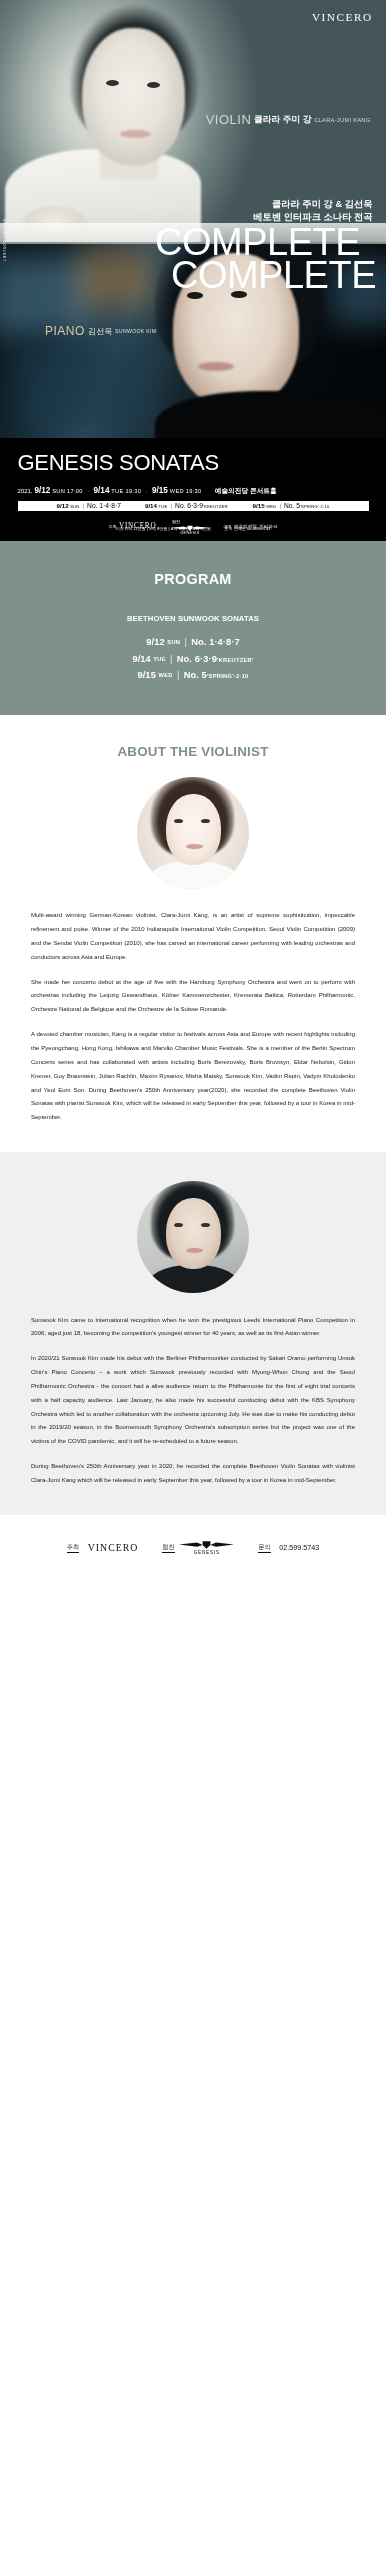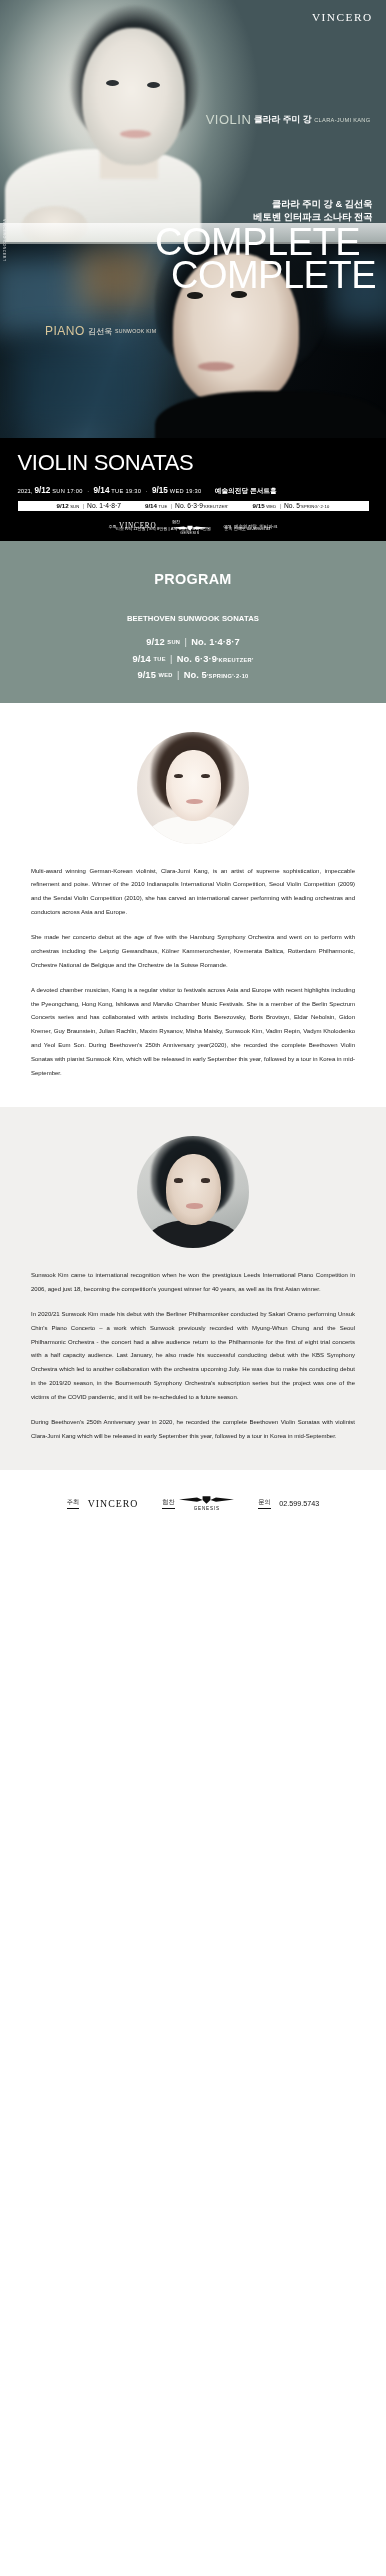--- a/index.html
+++ b/index.html
@@ -243,7 +243,7 @@
     </div>
 
     <div class="poster-info">
-      <div class="sonatas-title">VIOLIN SONATAS</div>
+      <div class="sonatas-title">GENESIS SONATAS</div>
 
       <div class="dates-line">
         <span class="yr">2021,</span>

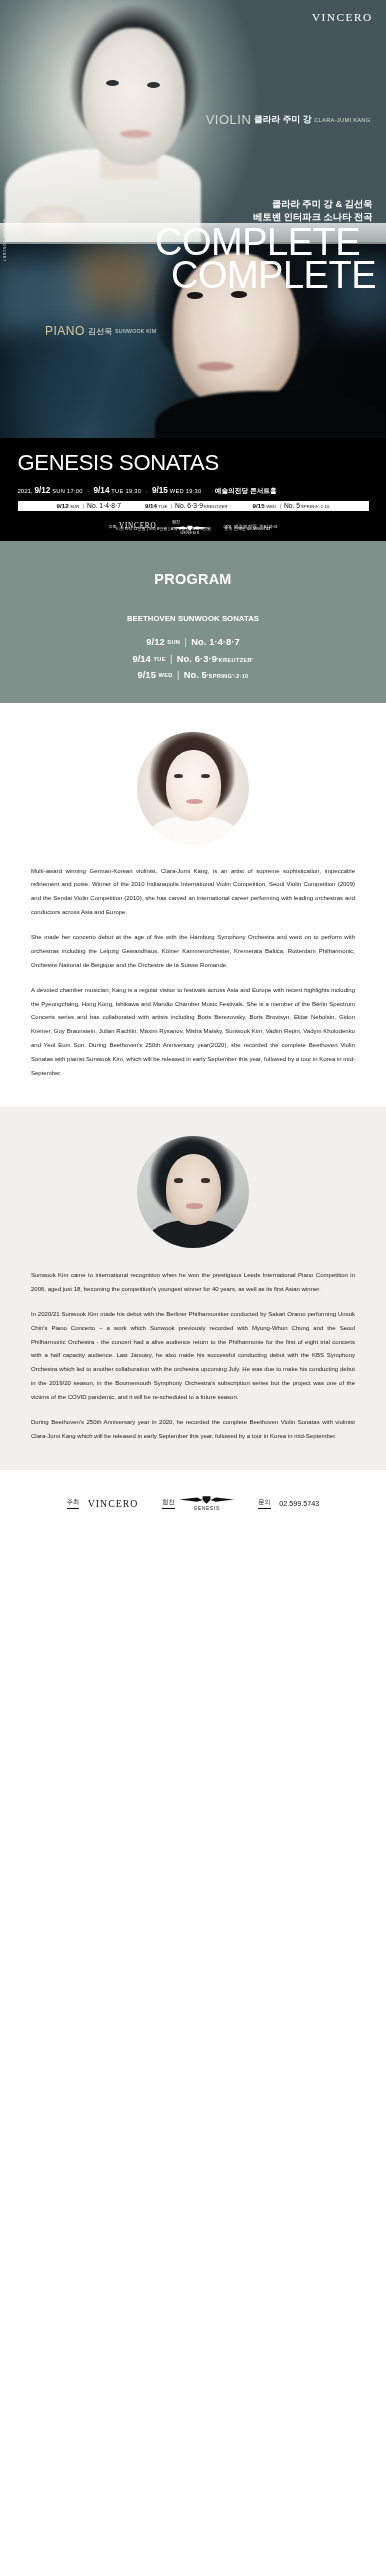--- a/index.html
+++ b/index.html
@@ -136,7 +136,7 @@
   .ticket-row .lbl { opacity:.85; }
 
   
-  .program-section { background:#7f918b; padding:30px 0 20px; text-align:center; }
+  .program-section { background:#7f918b; padding:30px 0 32px; text-align:center; }
   .program-heading { color:#fff; font-size:14.4px; font-weight:700; letter-spacing:0.3px; margin-bottom:27px; }
   .program-sub { color:#fff; font-size:7.7px; font-weight:700; letter-spacing:0.1px; margin-bottom:11.3px; }
   .prog-line { color:#fff; font-size:9.3px; font-weight:700; line-height:1.75; letter-spacing:0.1px; }

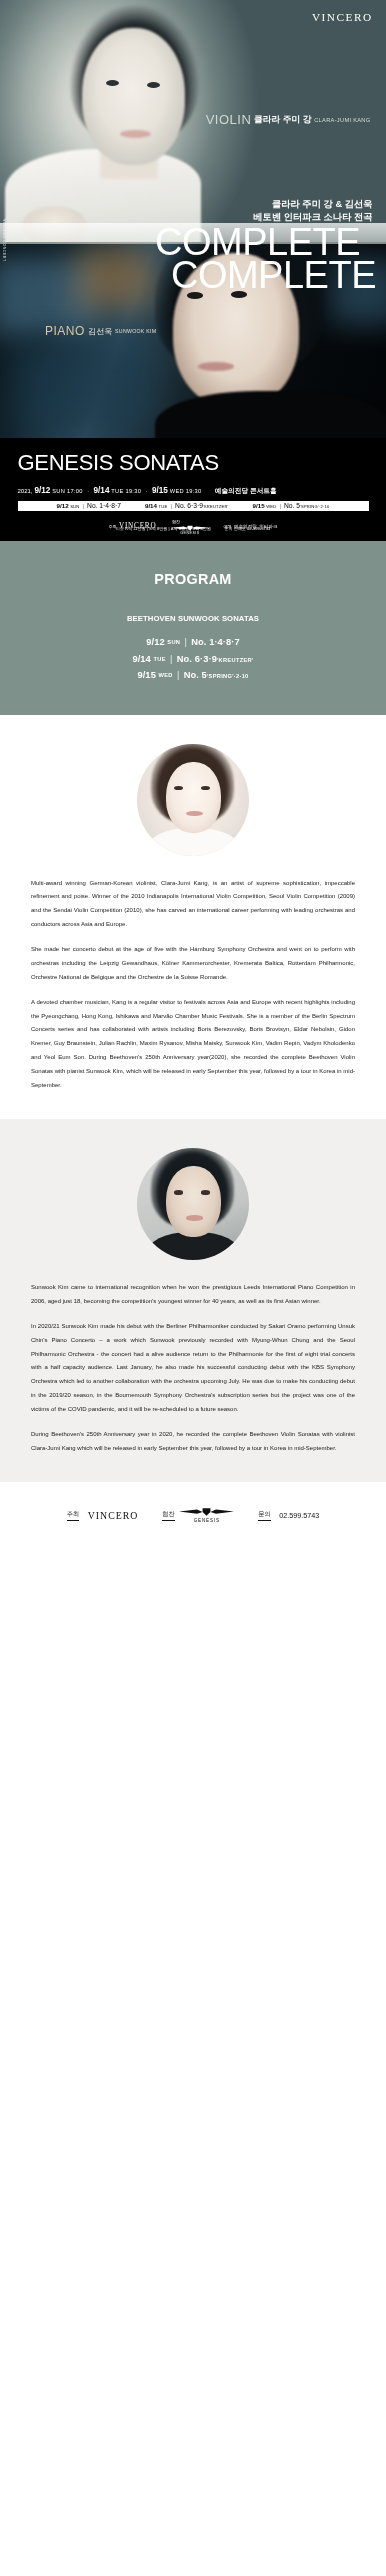--- a/index.html
+++ b/index.html
@@ -343,6 +343,7 @@
   </div>
 
   <div class="about">
+    <div class="about-heading">ABOUT THE VIOLINIST</div>
     <div class="portrait-wrap">
       <div class="portrait">
         <div class="pt-hair"></div>

